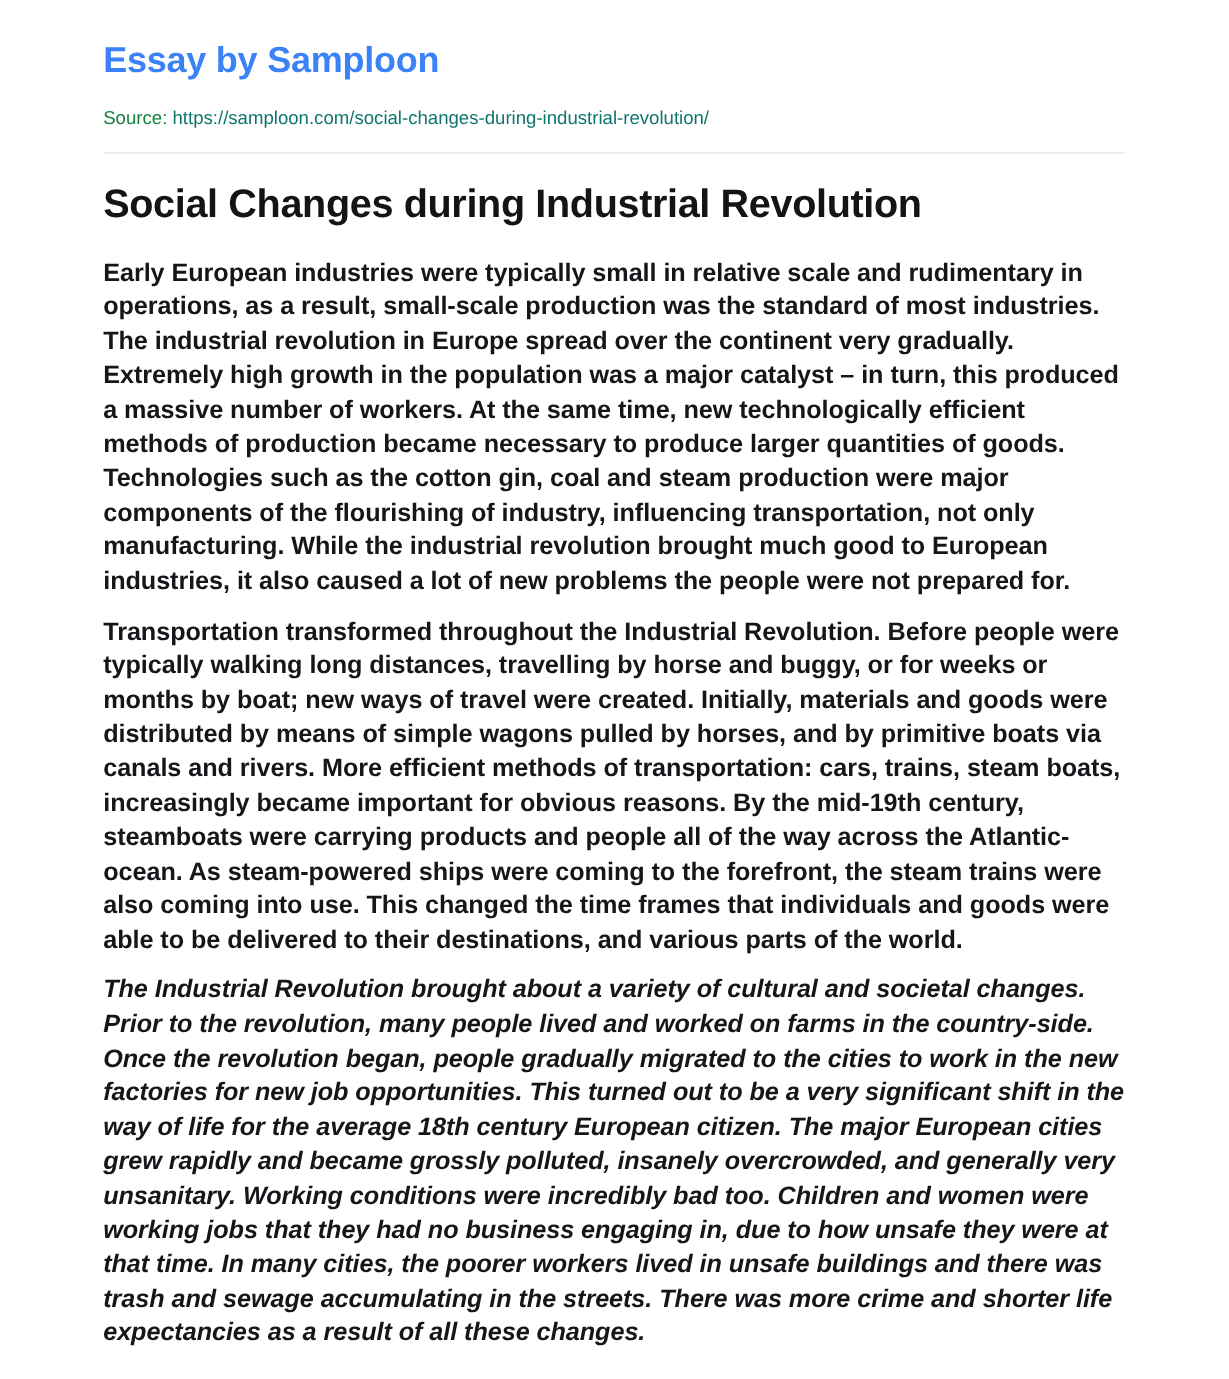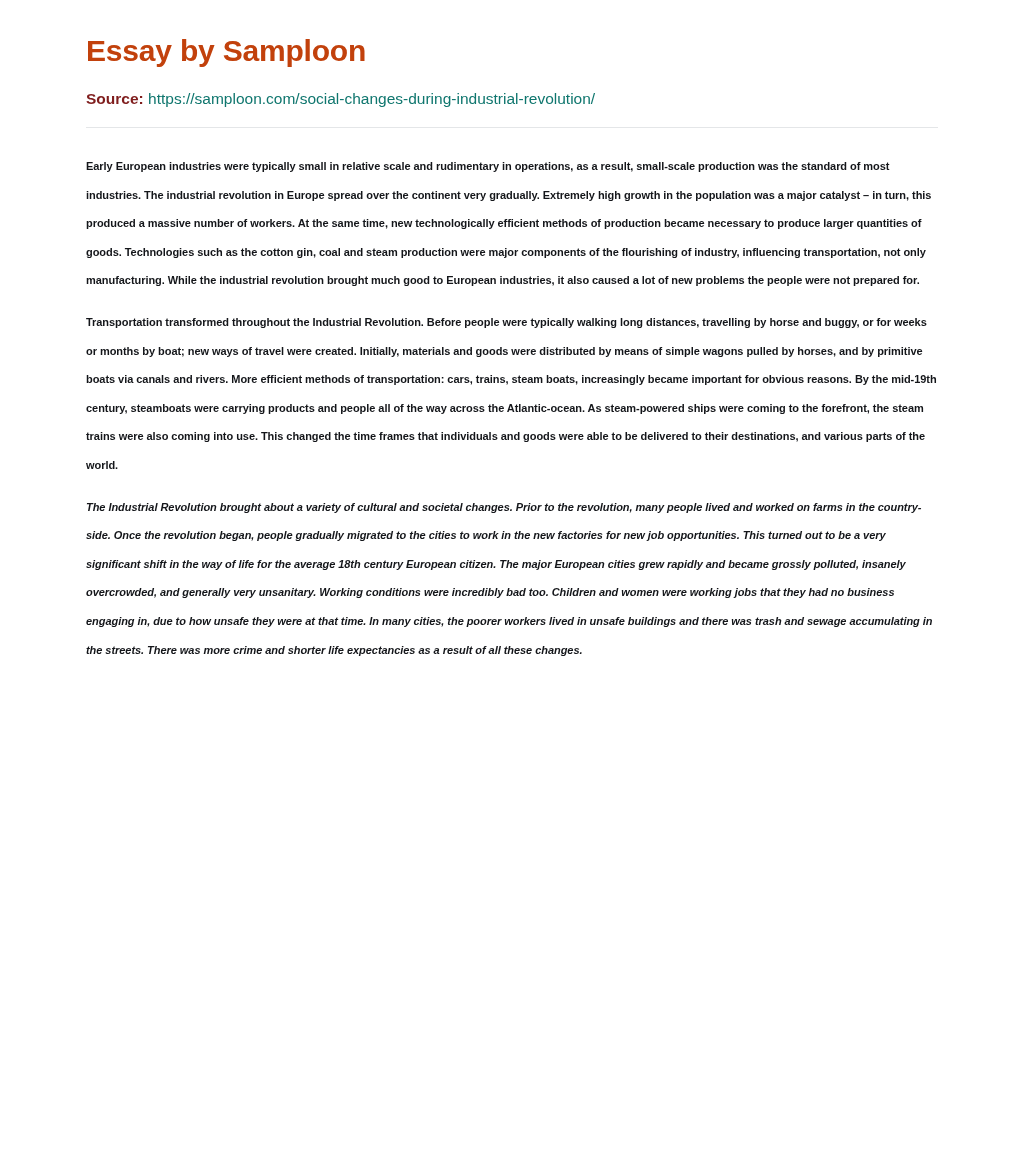--- a/index.html
+++ b/index.html
@@ -28,7 +28,7 @@
   .brand-title {
     font-size: 30px;
     font-weight: bold;
-    color: #c2410c;
+    color: #3b82f6;
     letter-spacing: -0.2px;
     line-height: 1.1;
     margin: 0;

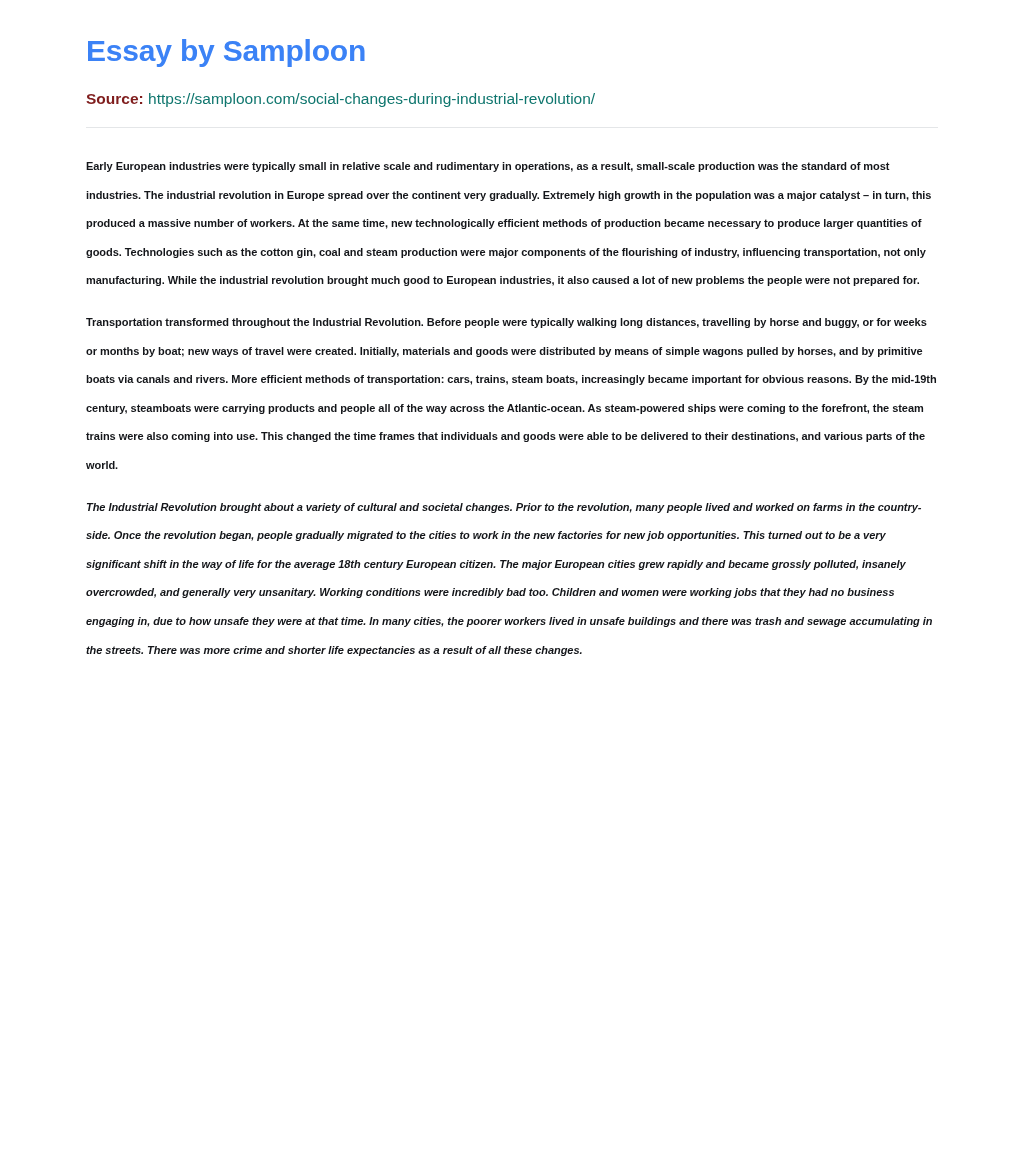--- a/index.html
+++ b/index.html
@@ -42,8 +42,8 @@
     overflow: hidden;
   }
   .source-label {
-    color: #7f1d1d;
-    font-weight: bold;
+    color: #15803d;
+    font-weight: normal;
     margin-top: 48px;
   }
   .source-link {

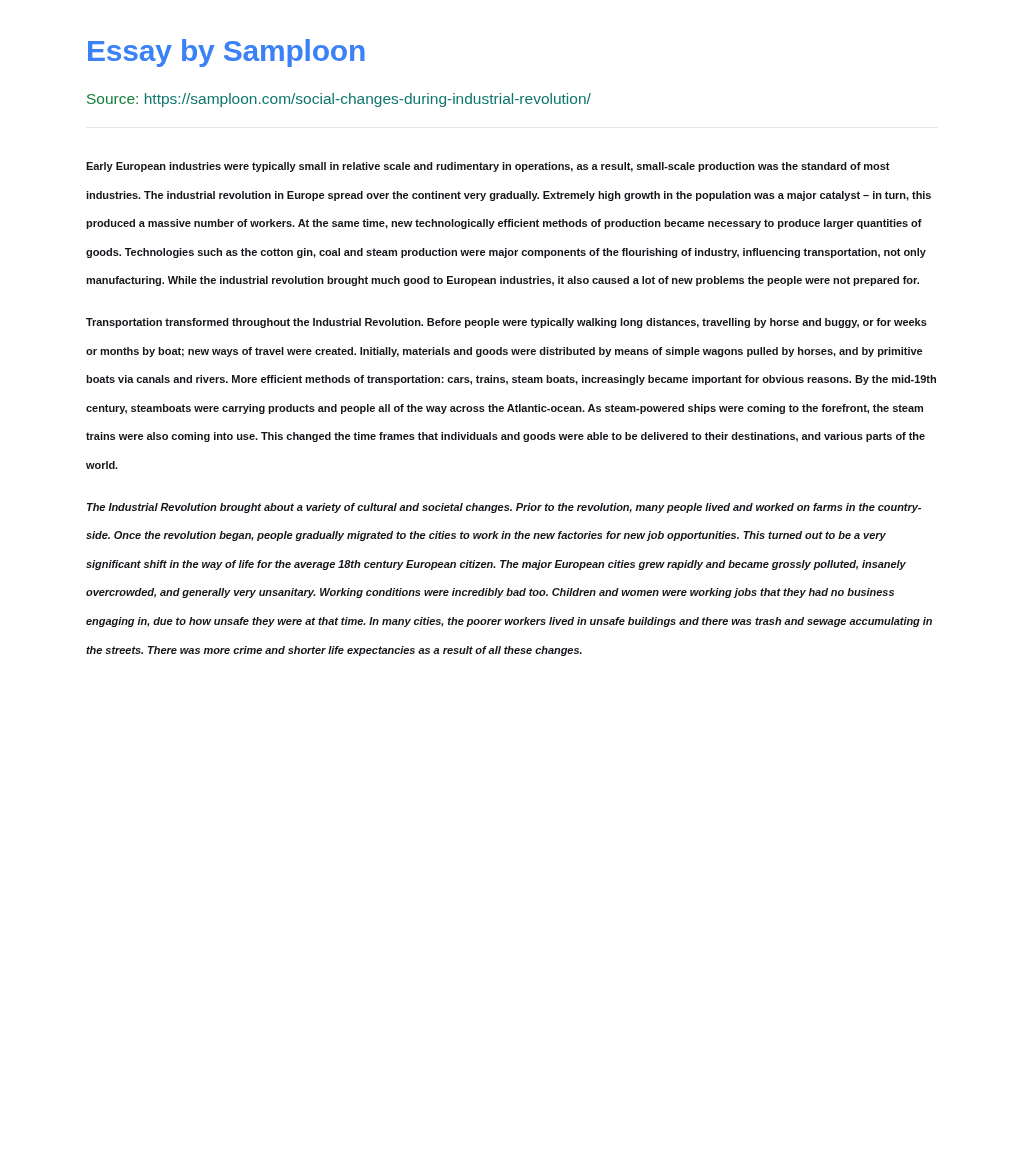--- a/index.html
+++ b/index.html
@@ -100,6 +100,7 @@
     <div class="divider"></div>
   </div>
 
+  <h2 class="doc-title">Social Changes during Industrial Revolution</h2>
 
   <div class="article">
     <p>Early European industries were typically small in relative scale and rudimentary in operations, as a result, small-scale production was the standard of most industries. The industrial revolution in Europe spread over the continent very gradually. Extremely high growth in the population was a major catalyst – in turn, this produced a massive number of workers. At the same time, new technologically efficient methods of production became necessary to produce larger quantities of goods. Technologies such as the cotton gin, coal and steam production were major components of the flourishing of industry, influencing transportation, not only manufacturing. While the industrial revolution brought much good to European industries, it also caused a lot of new problems the people were not prepared for.</p>

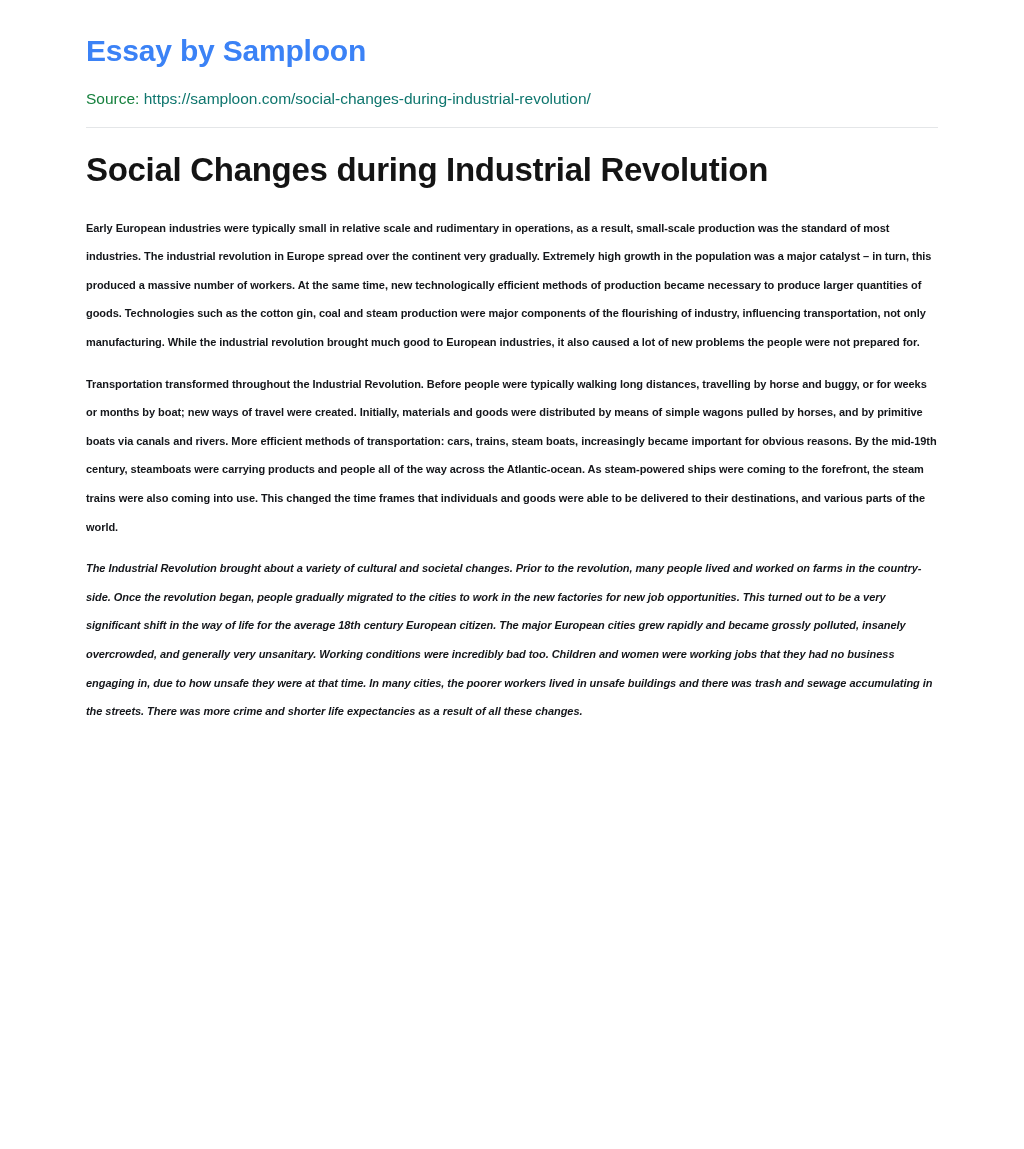--- a/index.html
+++ b/index.html
@@ -71,7 +71,7 @@
   }
   .article p {
     margin: 0 0 13px 0;
-    font-size: 11px;
+    font-size: 21px;
     line-height: 28.6px;
     color: #14161a;
     font-weight: 600;

